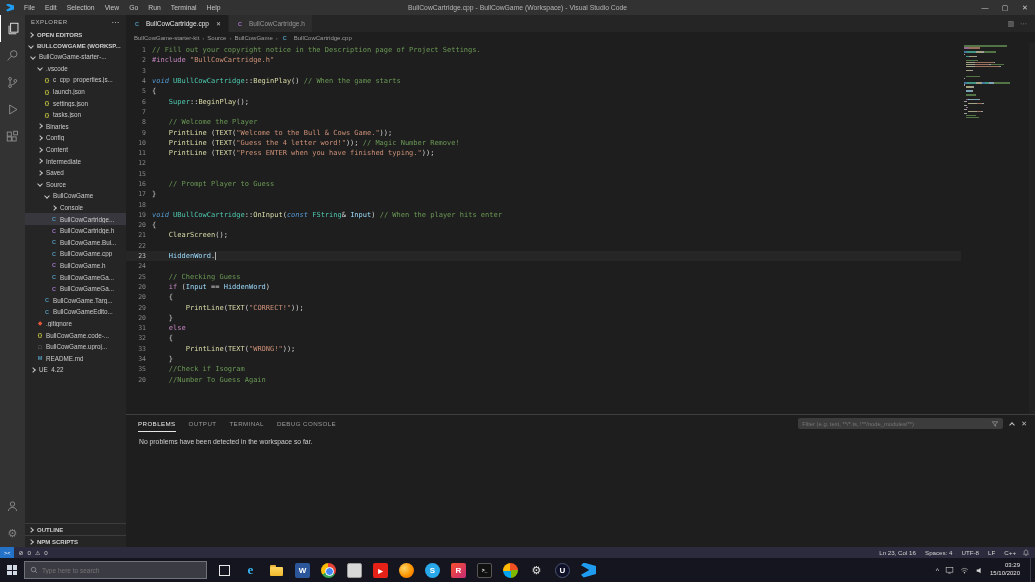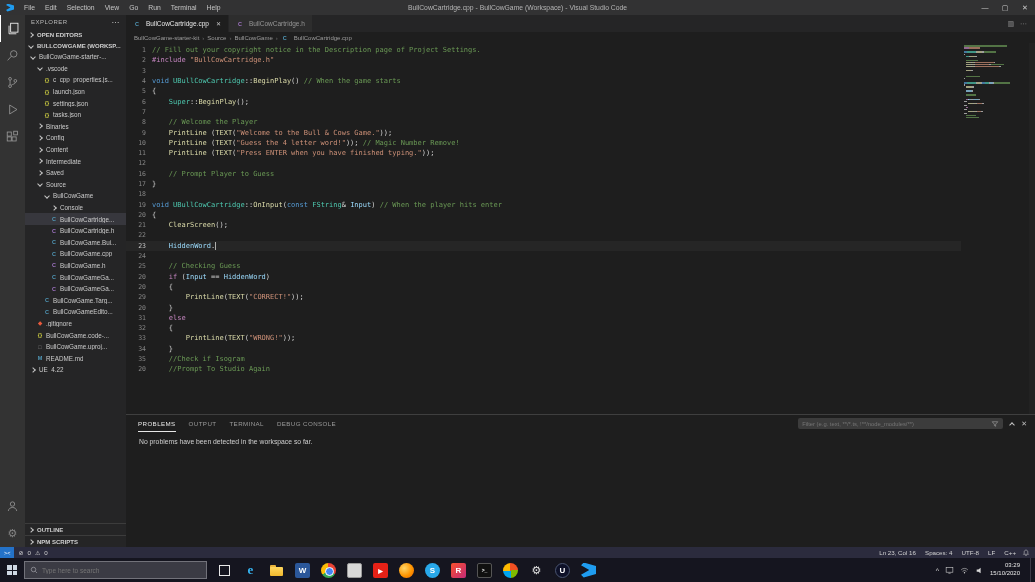--- a/index.html
+++ b/index.html
@@ -58,7 +58,7 @@
   .code-line.current .ln{color:#c6c6c6;}
   .lc{padding-left:6px;}
   .cursor{display:inline-block;width:1px;height:8.5px;background:#aeafad;vertical-align:middle;}
-  .tk-com{color:var(--tk-com);} .tk-kw{color:var(--tk-kw);} .tk-kwc{color:var(--tk-kwc);}
+  .tk-com{color:var(--tk-com);} .tk-kw{color:var(--tk-kw);font-style:italic;} .tk-kwc{color:var(--tk-kwc);}
   .tk-typ{color:var(--tk-typ);} .tk-fn{color:var(--tk-fn);} .tk-var{color:var(--tk-var);}
   .tk-str{color:var(--tk-str);} .tk-pln{color:var(--tk-pln);}
   .minimap{position:absolute;top:2px;right:13px;width:58px;}

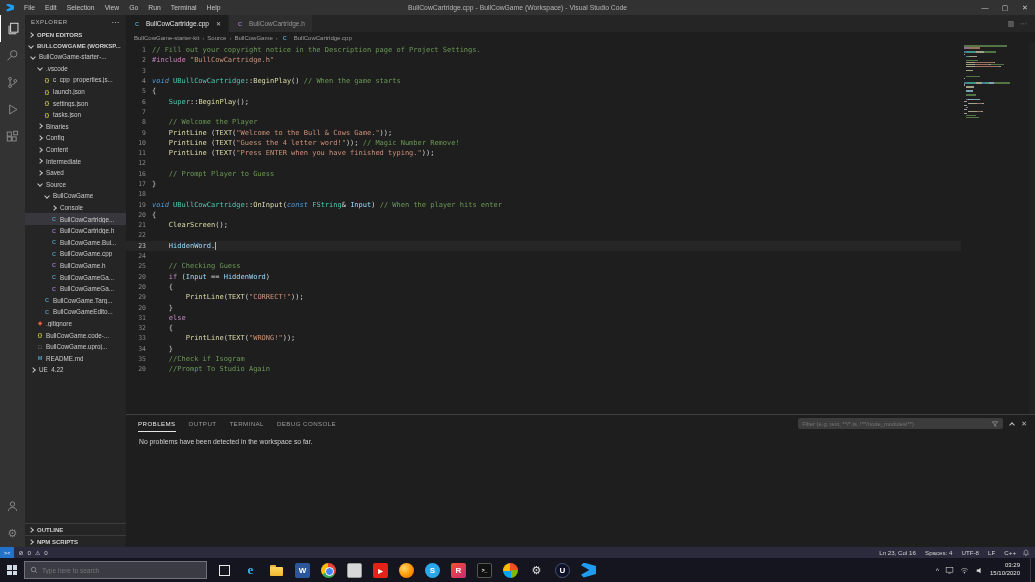--- a/index.html
+++ b/index.html
@@ -366,6 +366,7 @@
             <div class="code-line"><span class="ln">10</span><span class="lc"><span class="tk-pln">    </span><span class="tk-fn">PrintLine</span><span class="tk-pln"> (</span><span class="tk-fn">TEXT</span><span class="tk-pln">(</span><span class="tk-str">"Guess the 4 letter word!"</span><span class="tk-pln">));</span><span class="tk-pln"> </span><span class="tk-com">// Magic Number Remove!</span></span></div>
             <div class="code-line"><span class="ln">11</span><span class="lc"><span class="tk-pln">    </span><span class="tk-fn">PrintLine</span><span class="tk-pln"> (</span><span class="tk-fn">TEXT</span><span class="tk-pln">(</span><span class="tk-str">"Press ENTER when you have finished typing."</span><span class="tk-pln">));</span></span></div>
             <div class="code-line"><span class="ln">12</span><span class="lc"></span></div>
+            <div class="code-line"><span class="ln">15</span><span class="lc"></span></div>
             <div class="code-line"><span class="ln">16</span><span class="lc"><span class="tk-pln">    </span><span class="tk-com">// Prompt Player to Guess</span></span></div>
             <div class="code-line"><span class="ln">17</span><span class="lc"><span class="tk-pln">}</span></span></div>
             <div class="code-line"><span class="ln">18</span><span class="lc"></span></div>

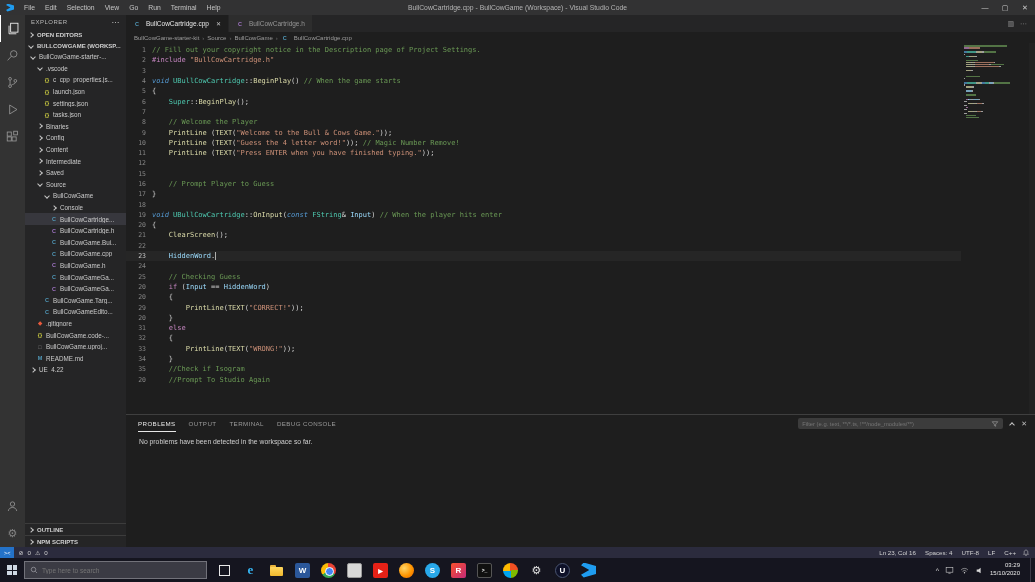--- a/index.html
+++ b/index.html
@@ -386,7 +386,7 @@
             <div class="code-line"><span class="ln">33</span><span class="lc"><span class="tk-pln">        </span><span class="tk-fn">PrintLine</span><span class="tk-pln">(</span><span class="tk-fn">TEXT</span><span class="tk-pln">(</span><span class="tk-str">"WRONG!"</span><span class="tk-pln">));</span></span></div>
             <div class="code-line"><span class="ln">34</span><span class="lc"><span class="tk-pln">    }</span></span></div>
             <div class="code-line"><span class="ln">35</span><span class="lc"><span class="tk-pln">    </span><span class="tk-com">//Check if Isogram</span></span></div>
-            <div class="code-line"><span class="ln">20</span><span class="lc"><span class="tk-pln">    </span><span class="tk-com">//Prompt To Studio Again</span></span></div>
+            <div class="code-line"><span class="ln">20</span><span class="lc"><span class="tk-pln">    </span><span class="tk-com">//Number To Guess Again</span></span></div>
           </div>
         <div class="minimap" id="minimap">
             <div class="mm-line">

